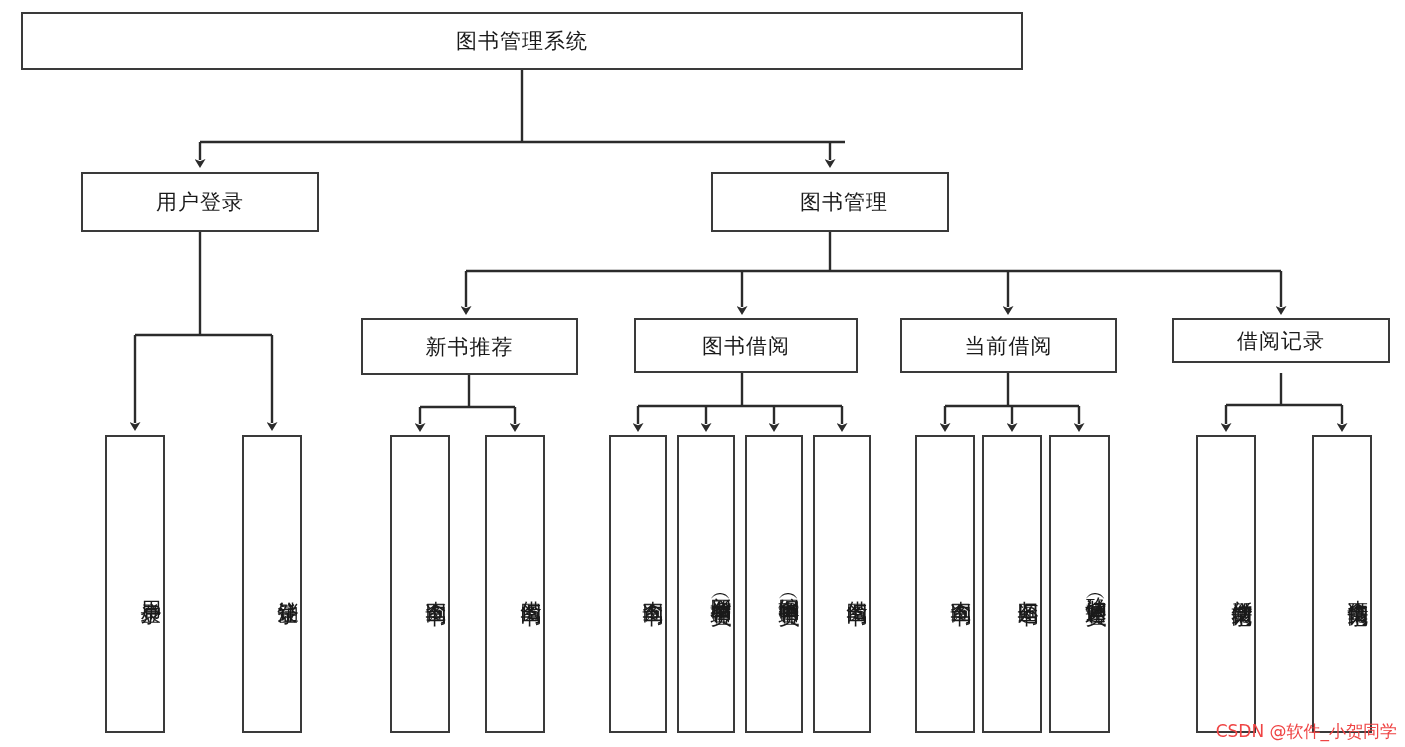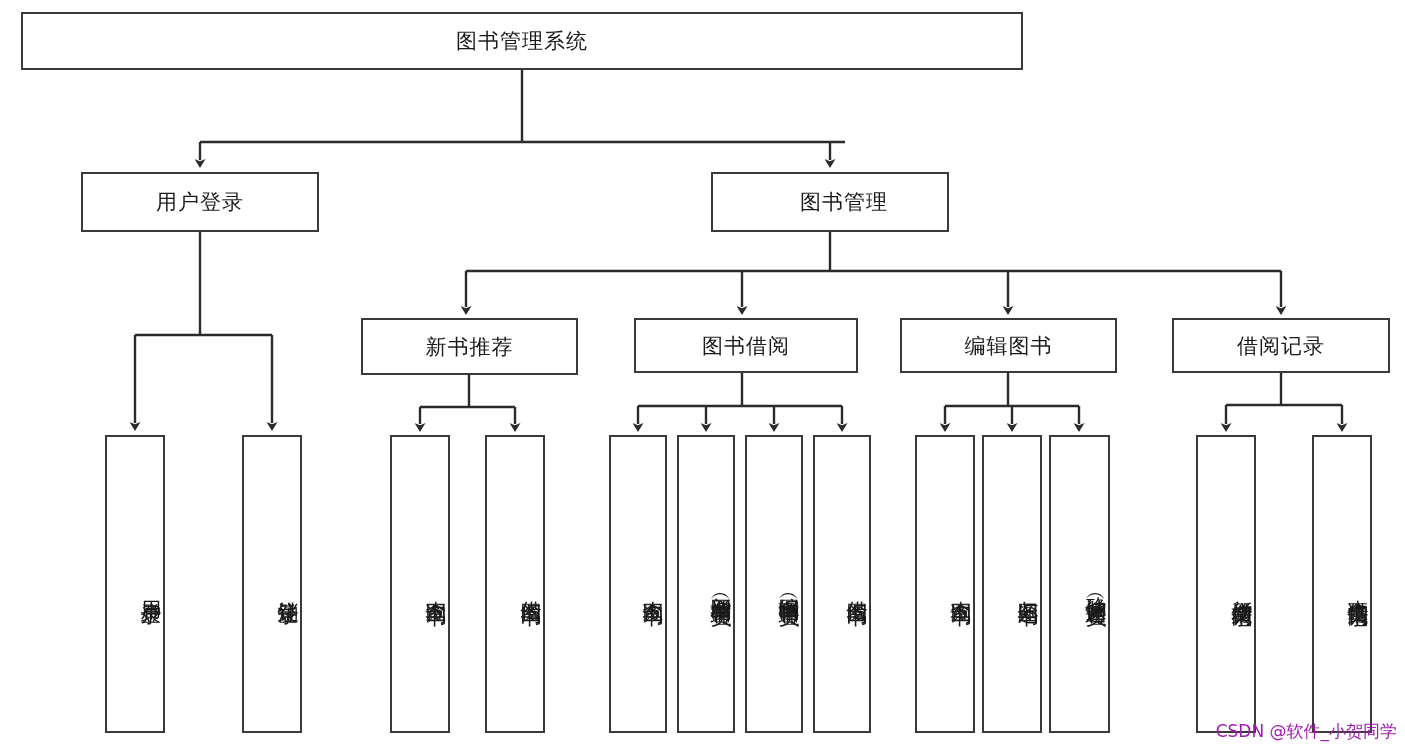--- a/index.html
+++ b/index.html
@@ -138,7 +138,7 @@
 
   <div class="node node-h" style="left:361px; top:318px; width:217px; height:57px;">新书推荐</div>
   <div class="node node-h" style="left:634px; top:318px; width:224px; height:55px;">图书借阅</div>
-  <div class="node node-h" style="left:900px; top:318px; width:217px; height:55px;">编辑图书</div>
+  <div class="node node-h" style="left:900px; top:318px; width:217px; height:55px;">当前借阅</div>
   <div class="node node-h" style="left:1172px; top:318px; width:218px; height:55px;">借阅记录</div>
 
   <div class="node node-v" style="left:105px; top:435px; width:60px; height:298px;">用户登录</div>

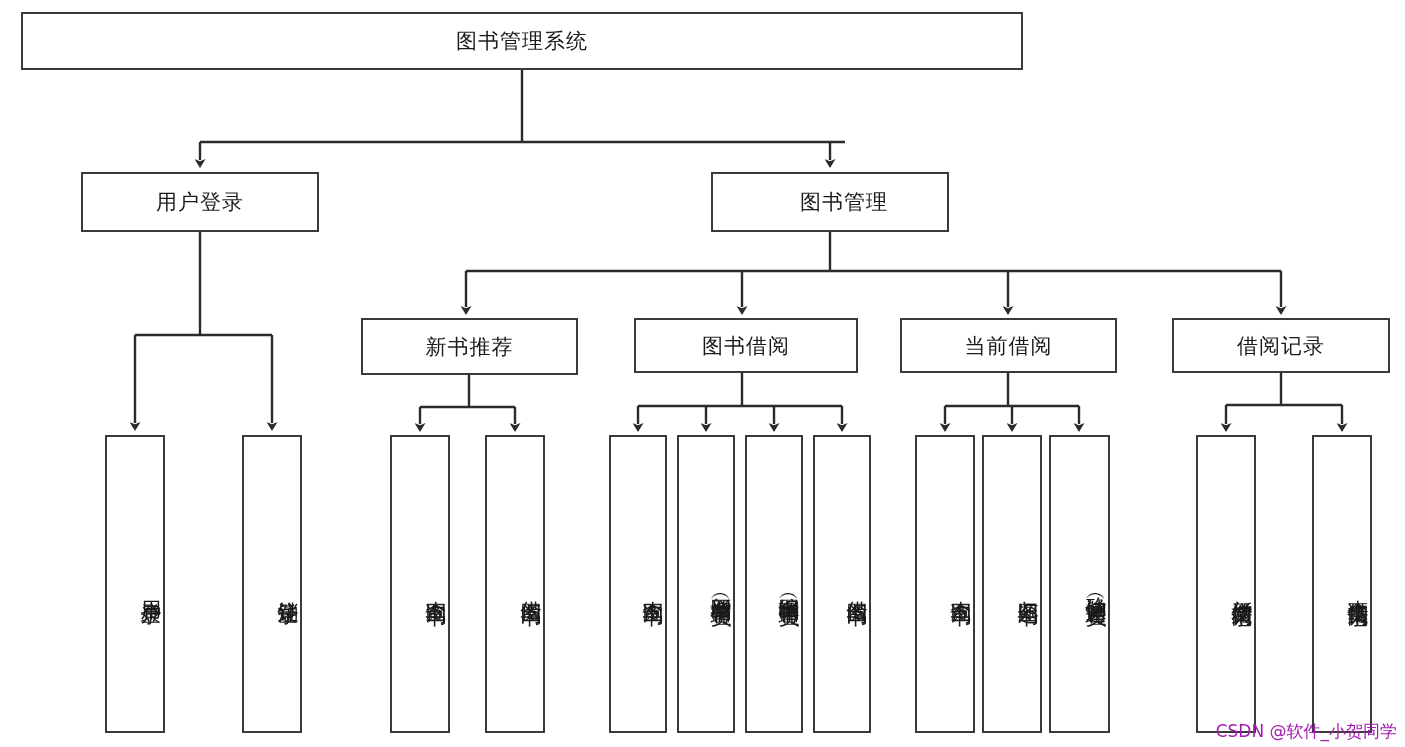--- a/index.html
+++ b/index.html
@@ -139,7 +139,7 @@
   <div class="node node-h" style="left:361px; top:318px; width:217px; height:57px;">新书推荐</div>
   <div class="node node-h" style="left:634px; top:318px; width:224px; height:55px;">图书借阅</div>
   <div class="node node-h" style="left:900px; top:318px; width:217px; height:55px;">当前借阅</div>
-  <div class="node node-h" style="left:1172px; top:318px; width:218px; height:55px;">借阅记录</div>
+  <div class="node node-h" style="left:1172px; top:318px; width:218px; height:45px;">借阅记录</div>
 
   <div class="node node-v" style="left:105px; top:435px; width:60px; height:298px;">用户登录</div>
   <div class="node node-v" style="left:242px; top:435px; width:60px; height:298px;">注销登录</div>

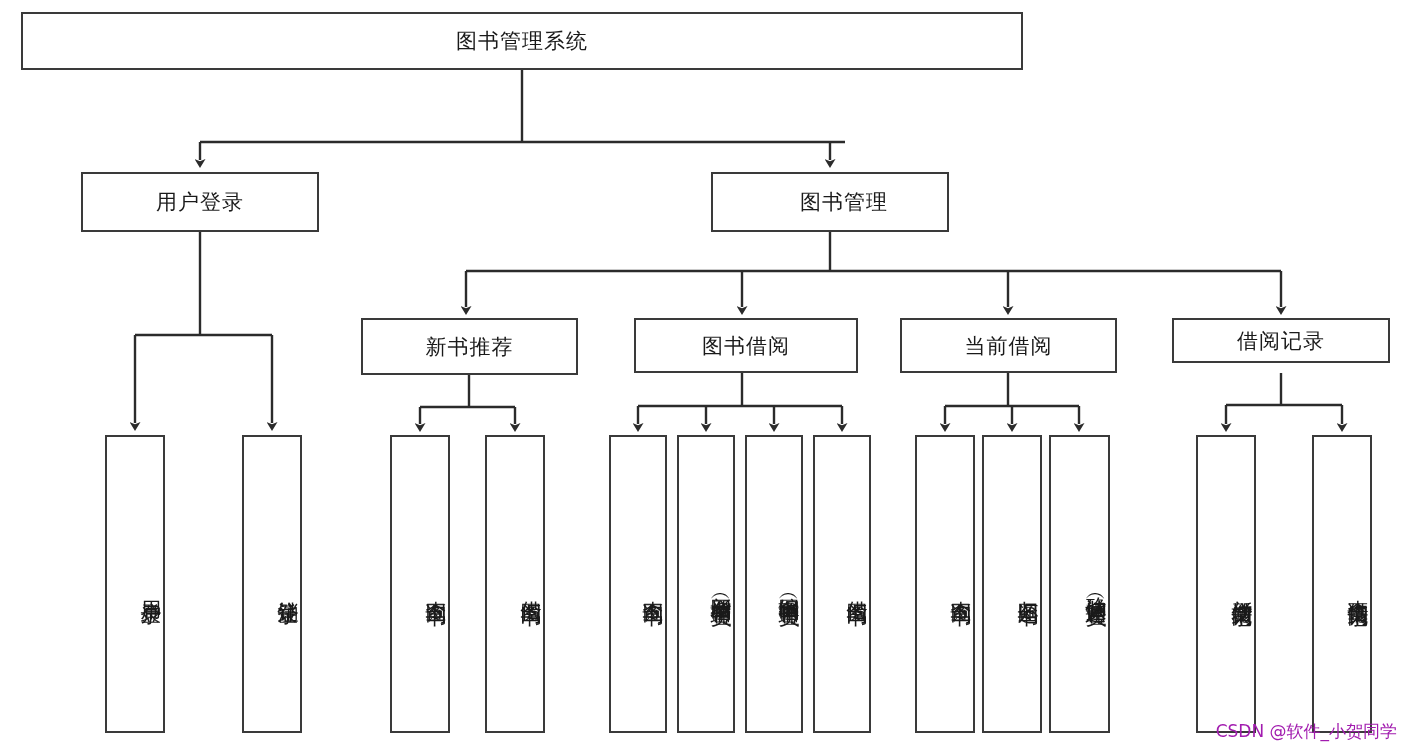--- a/index.html
+++ b/index.html
@@ -58,7 +58,7 @@
     right: 8px;
     bottom: 4px;
     font-size: 17px;
-    color: #a21caf;
+    color: #ef4444;
     white-space: nowrap;
     z-index: 5;
     font-family: "DejaVu Sans", "Liberation Sans", sans-serif;

